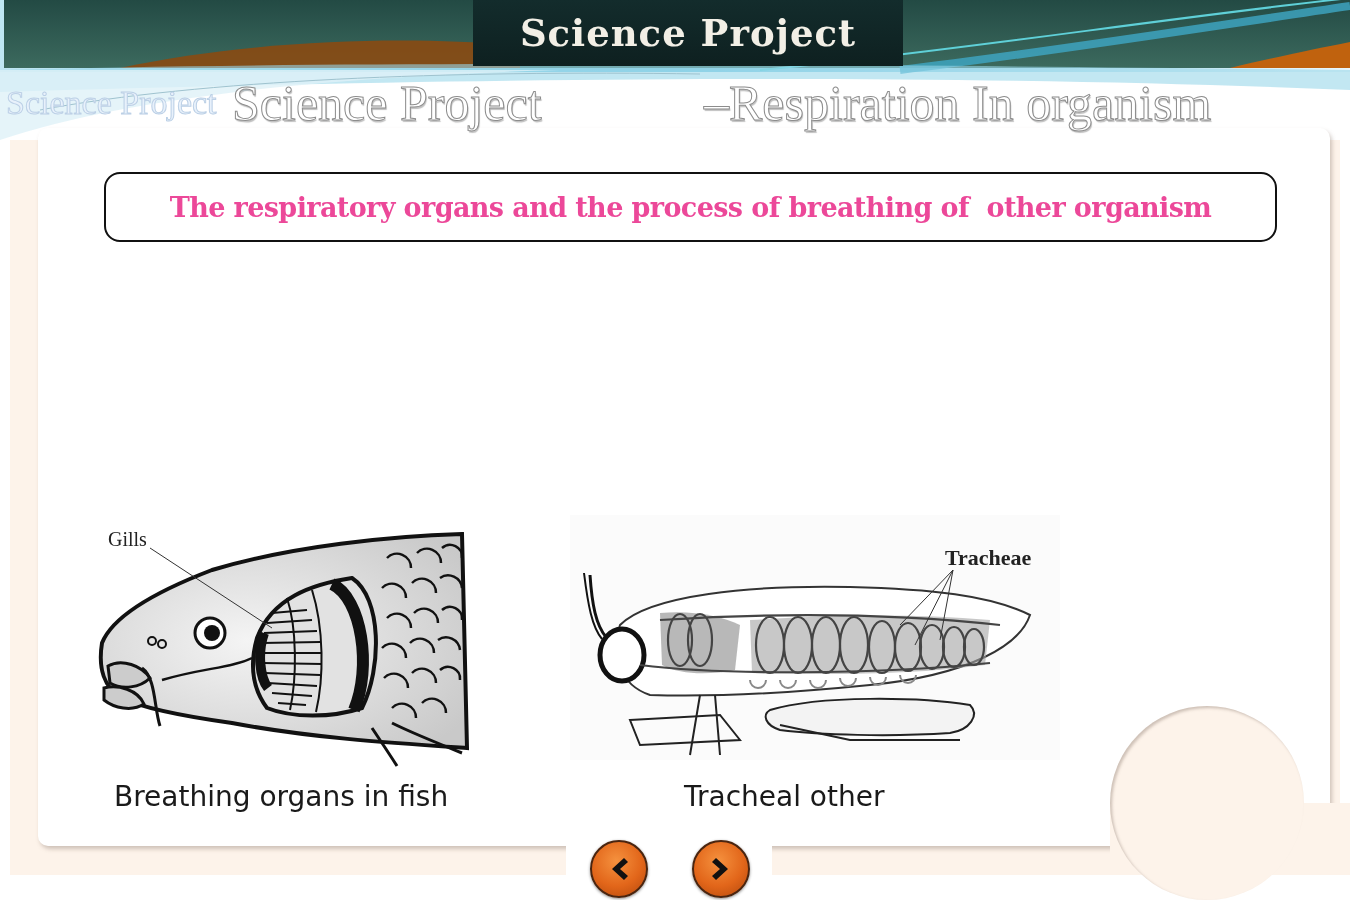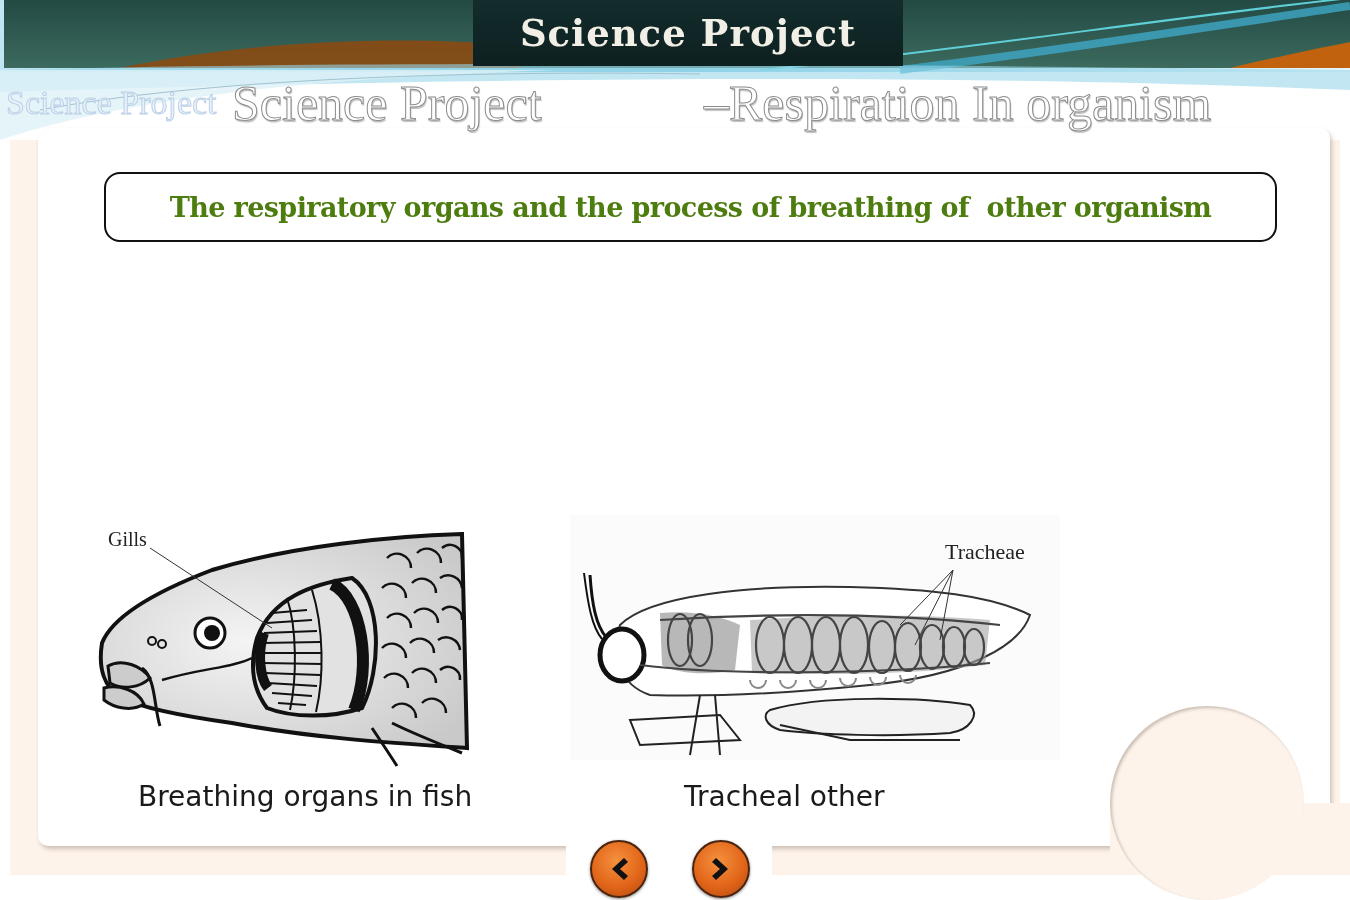--- a/index.html
+++ b/index.html
@@ -70,7 +70,7 @@
       display: flex; align-items: center; justify-content: center;
     }
     .heading-text {
-      font-family: "DejaVu Serif", serif; font-weight: bold; font-size: 27px; color: #4d7c0f;
+      font-family: "DejaVu Serif", serif; font-weight: bold; font-size: 27px; color: #ec4899;
       letter-spacing: -0.6px; white-space: pre;
     }
 

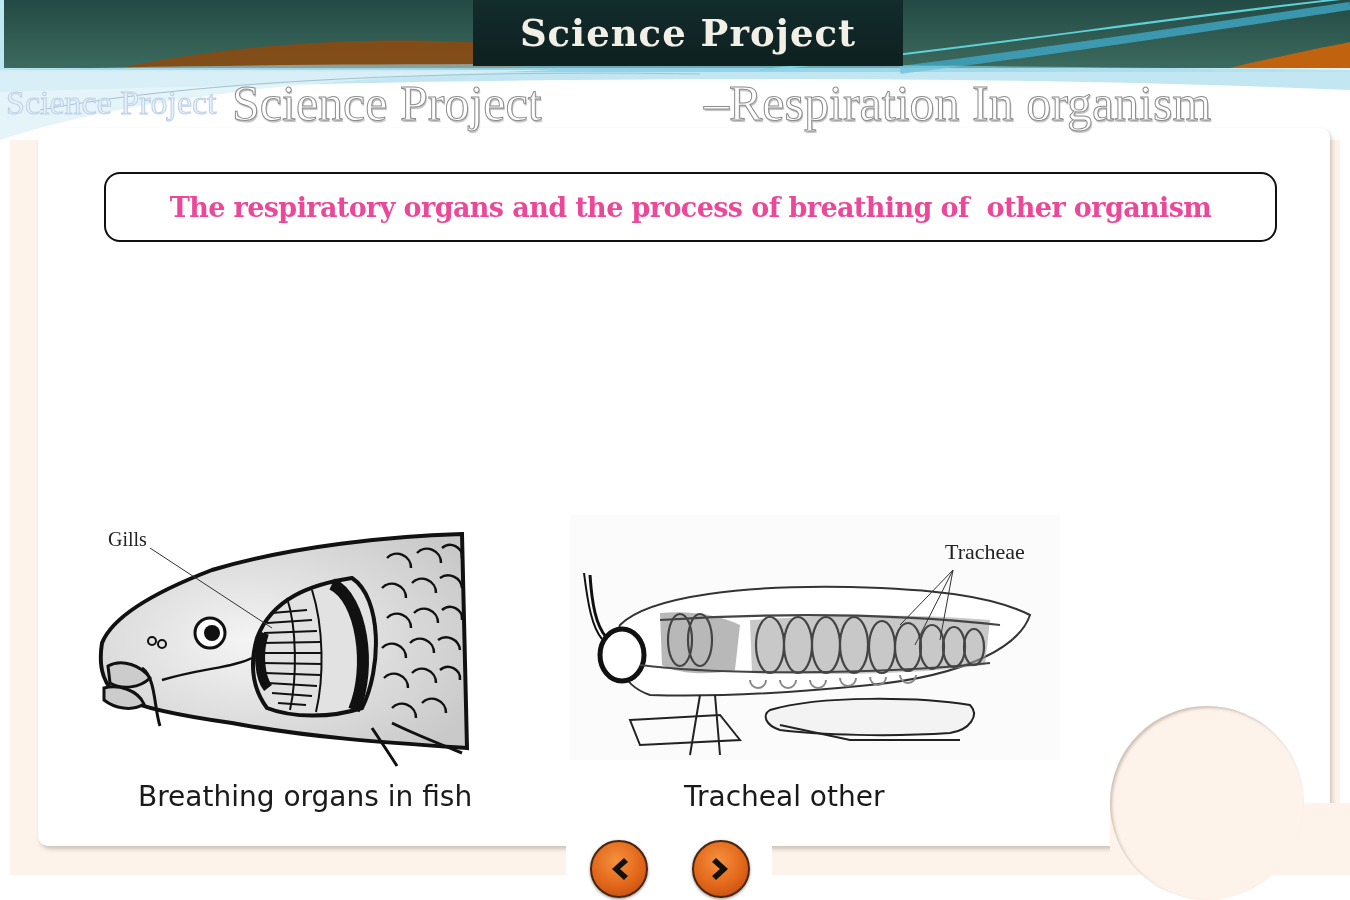--- a/index.html
+++ b/index.html
@@ -265,7 +265,7 @@
       <line x1="383" y1="55" x2="370" y2="125"></line>
     </g>
   </svg>
-  <span class="fig-label-inline" style="left:375px; top:24px; font-size:22px;">Tracheae</span>
+  <span class="fig-label-inline" style="left:375px; top:30px; font-size:22px;font-weight:bold;">Tracheae</span>
 </div>
 
 <div class="caption caption-fish">Breathing organs in fish</div>

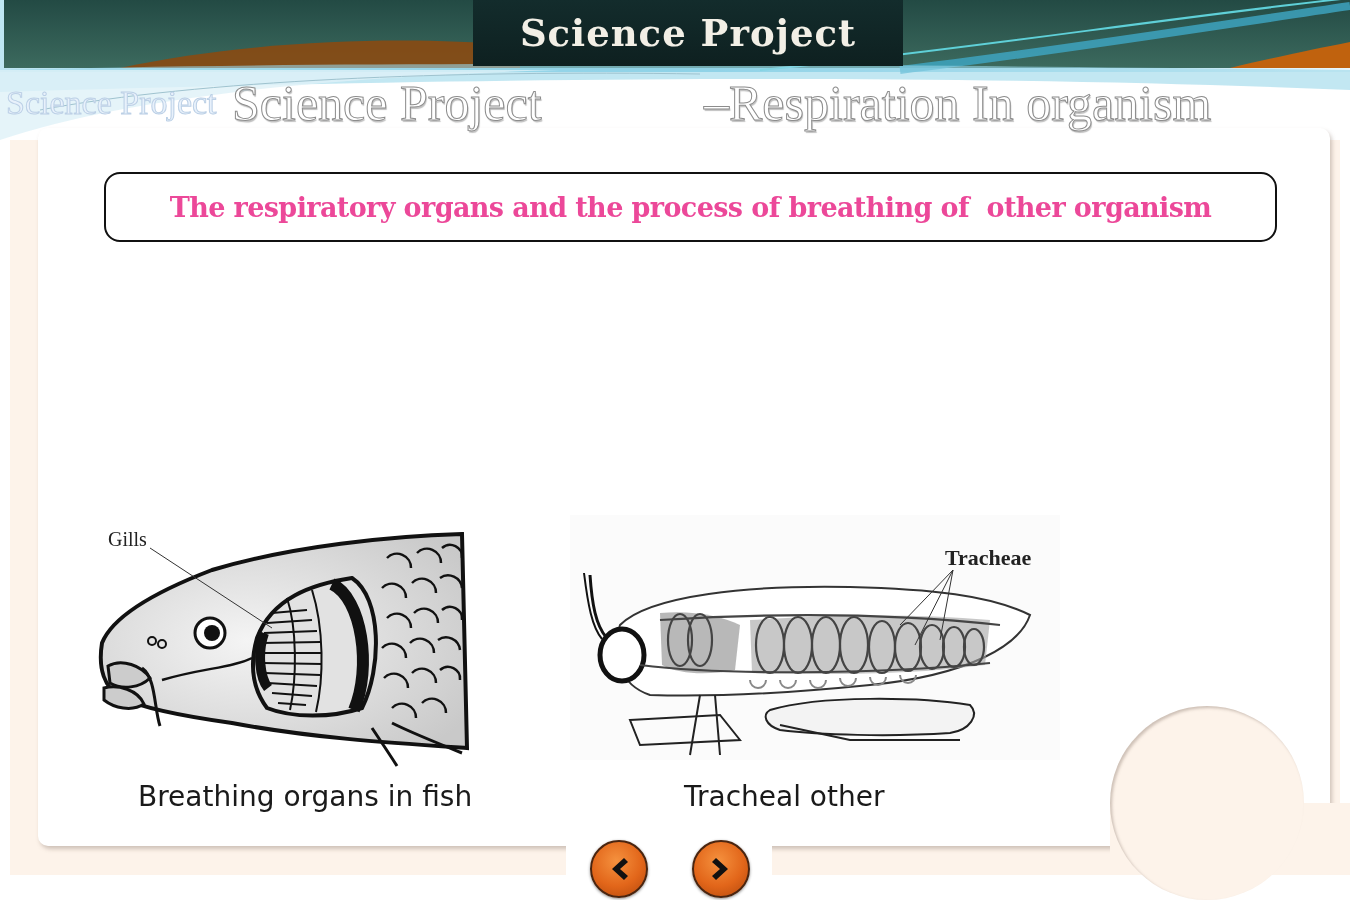--- a/index.html
+++ b/index.html
@@ -85,7 +85,7 @@
       position: absolute; font-family: "DejaVu Sans", sans-serif; font-size: 28px; color: #1a1a1a;
       white-space: nowrap;
     }
-    .caption-fish { left: 114px; top: 780px; margin-left: 24px; }
+    .caption-fish { left: 114px; top: 780px; }
     .caption-insect { left: 684px; top: 780px; }
 
     

